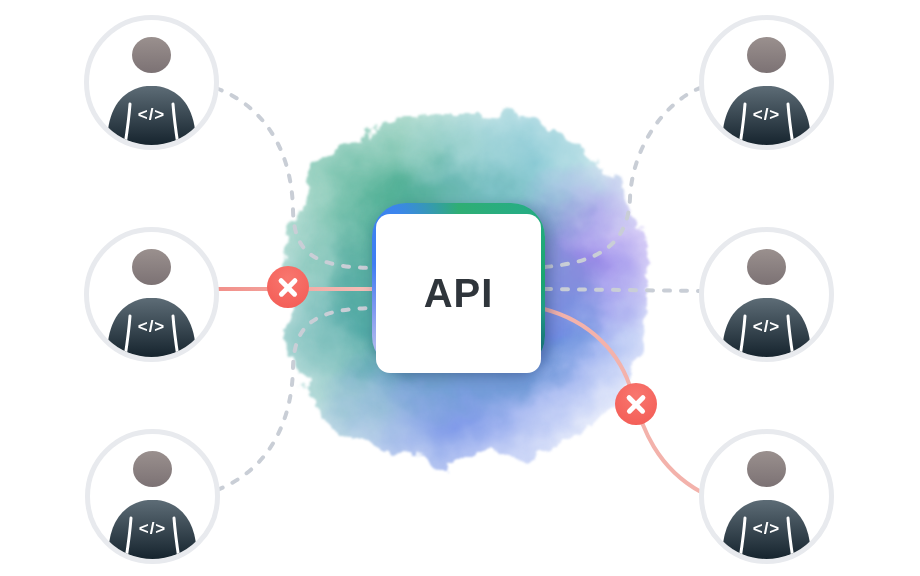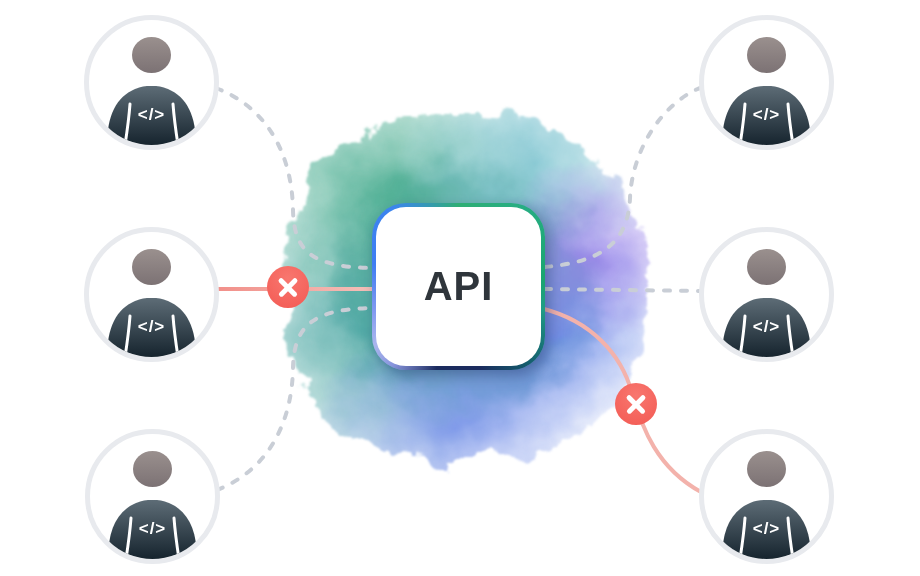--- a/index.html
+++ b/index.html
@@ -40,8 +40,8 @@
       #3f7df2 285deg,#3c85ee 320deg,#2fae74 360deg);
     box-shadow:4px 6px 14px rgba(24,42,92,.40);
   }
-  .api-inner{width:100%;height:100%;background:#fff;border-radius:30px;
-    display:flex;align-items:center;justify-content:center;}
+  .api-inner{width:100%;height:100%;background:#fff;border-radius:14px;
+    display:flex;align-items:center;justify-content:center;margin-top:7px;}
   .api-label{font-size:40px;font-weight:bold;letter-spacing:1px;color:var(--api-text,#2f353b);}
 
   

